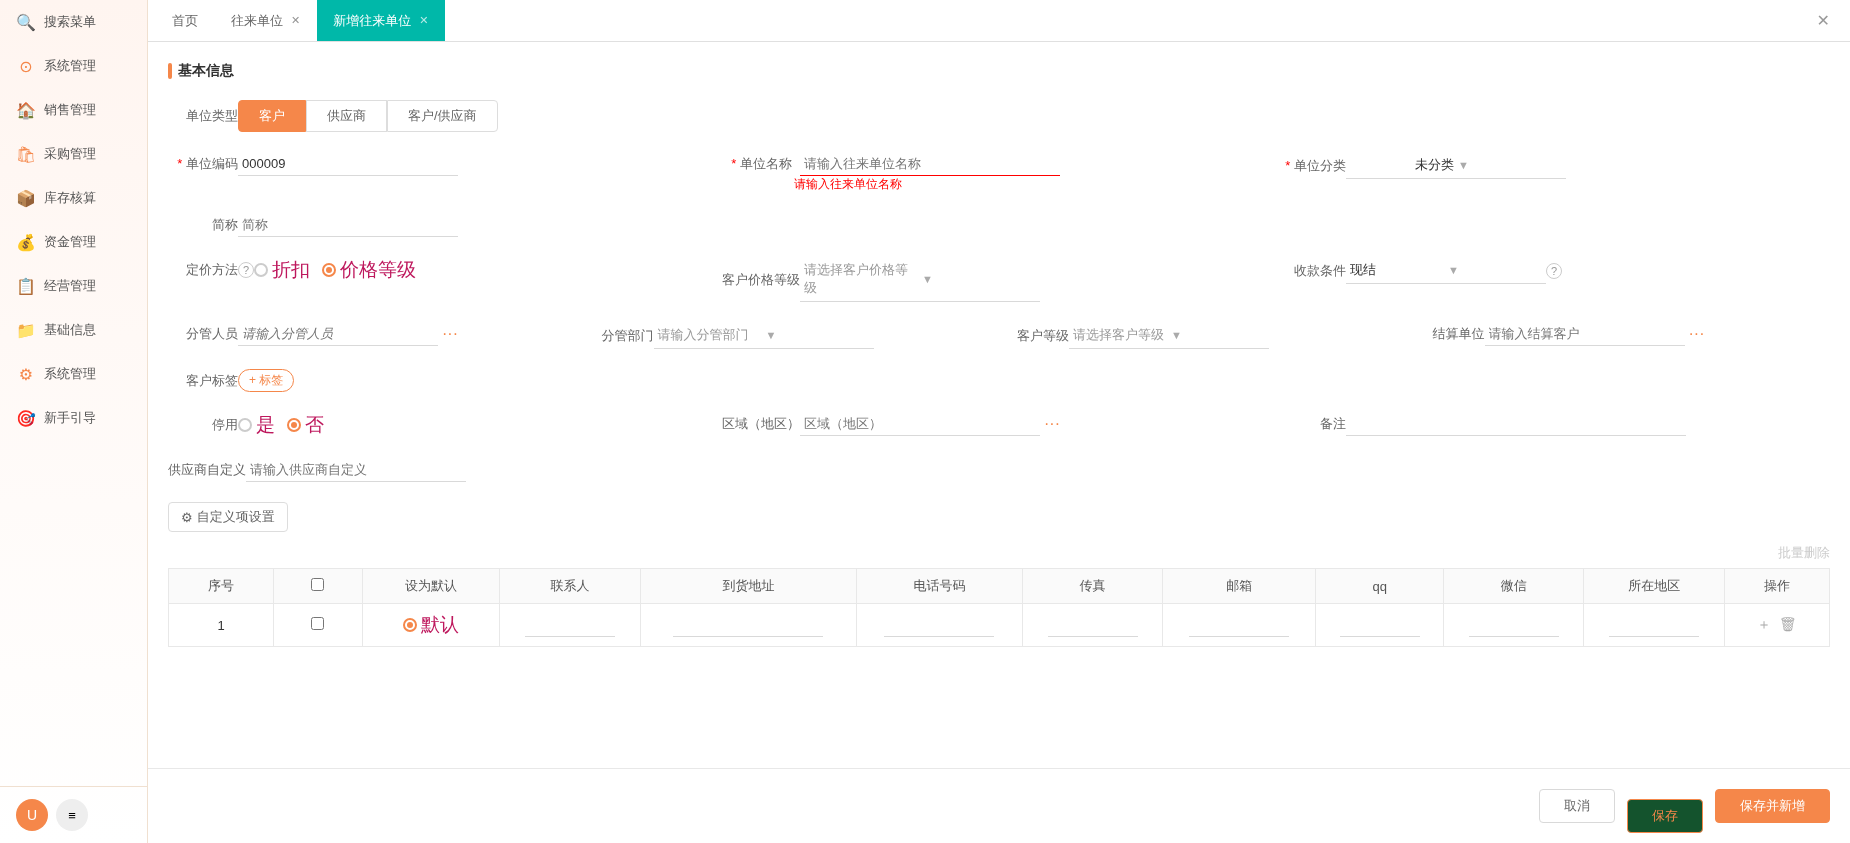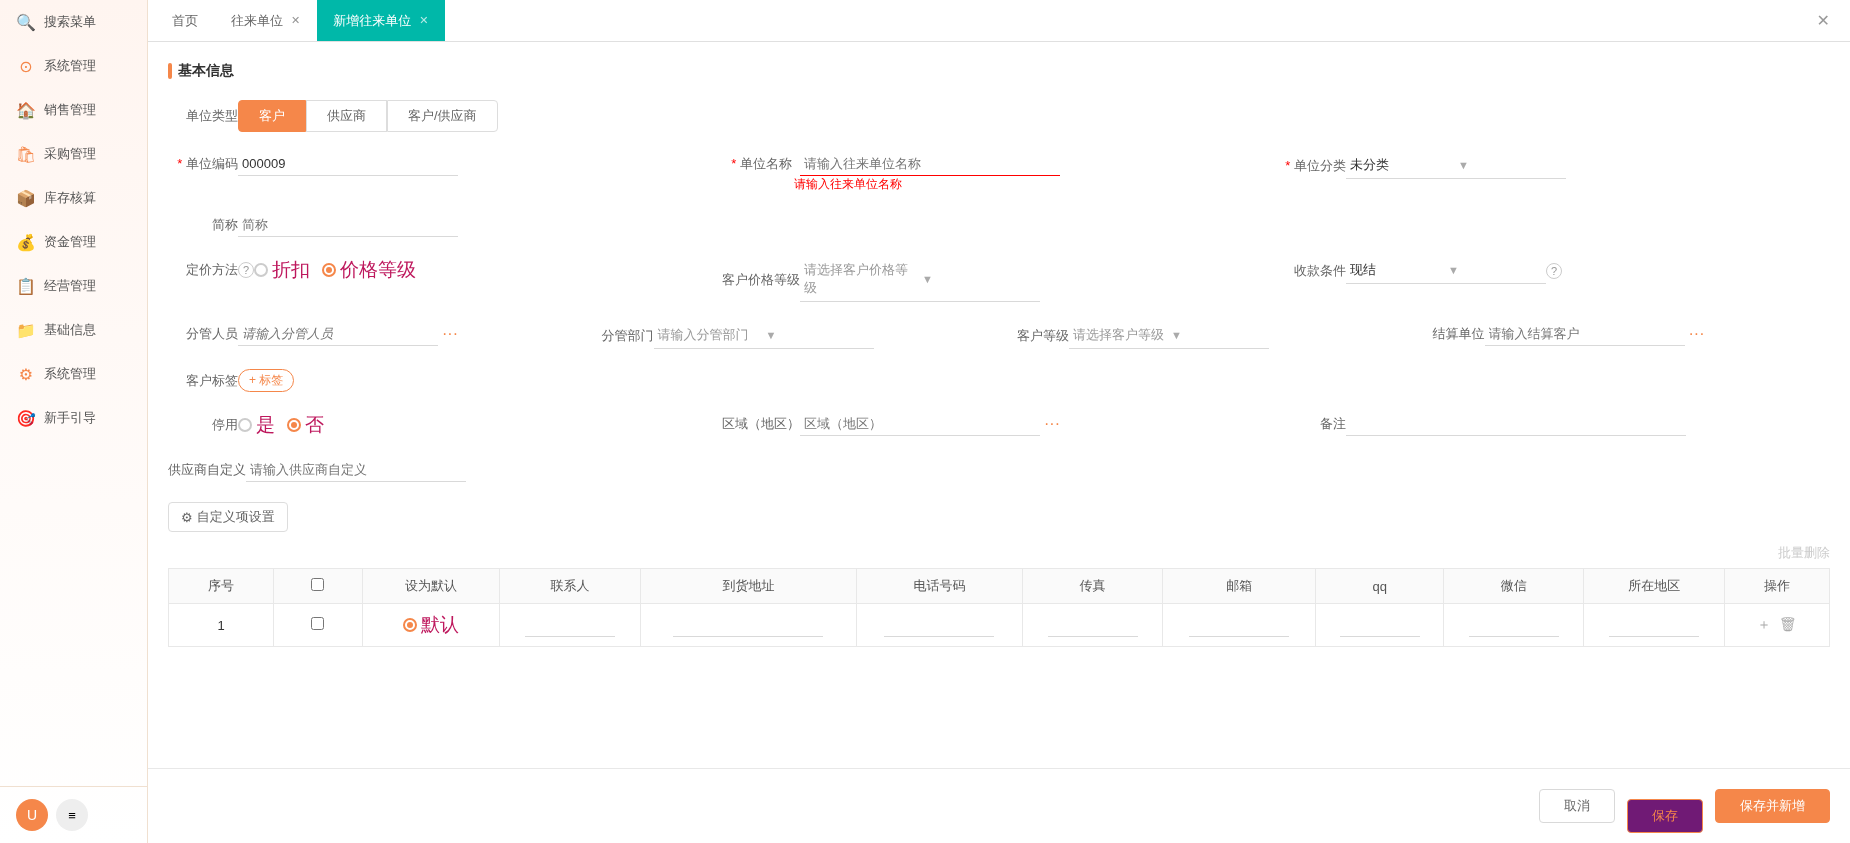--- a/index.html
+++ b/index.html
@@ -345,7 +345,7 @@
       <div class="form-group">
         <span class="form-label required-label">单位分类</span>
         <div class="form-select" style="width:220px;">
-          <span style="color:#333;">未分类</span>
+          <span style="color:#333;text-align:right;">未分类</span>
           <span class="chevron">▼</span>
         </div>
       </div>

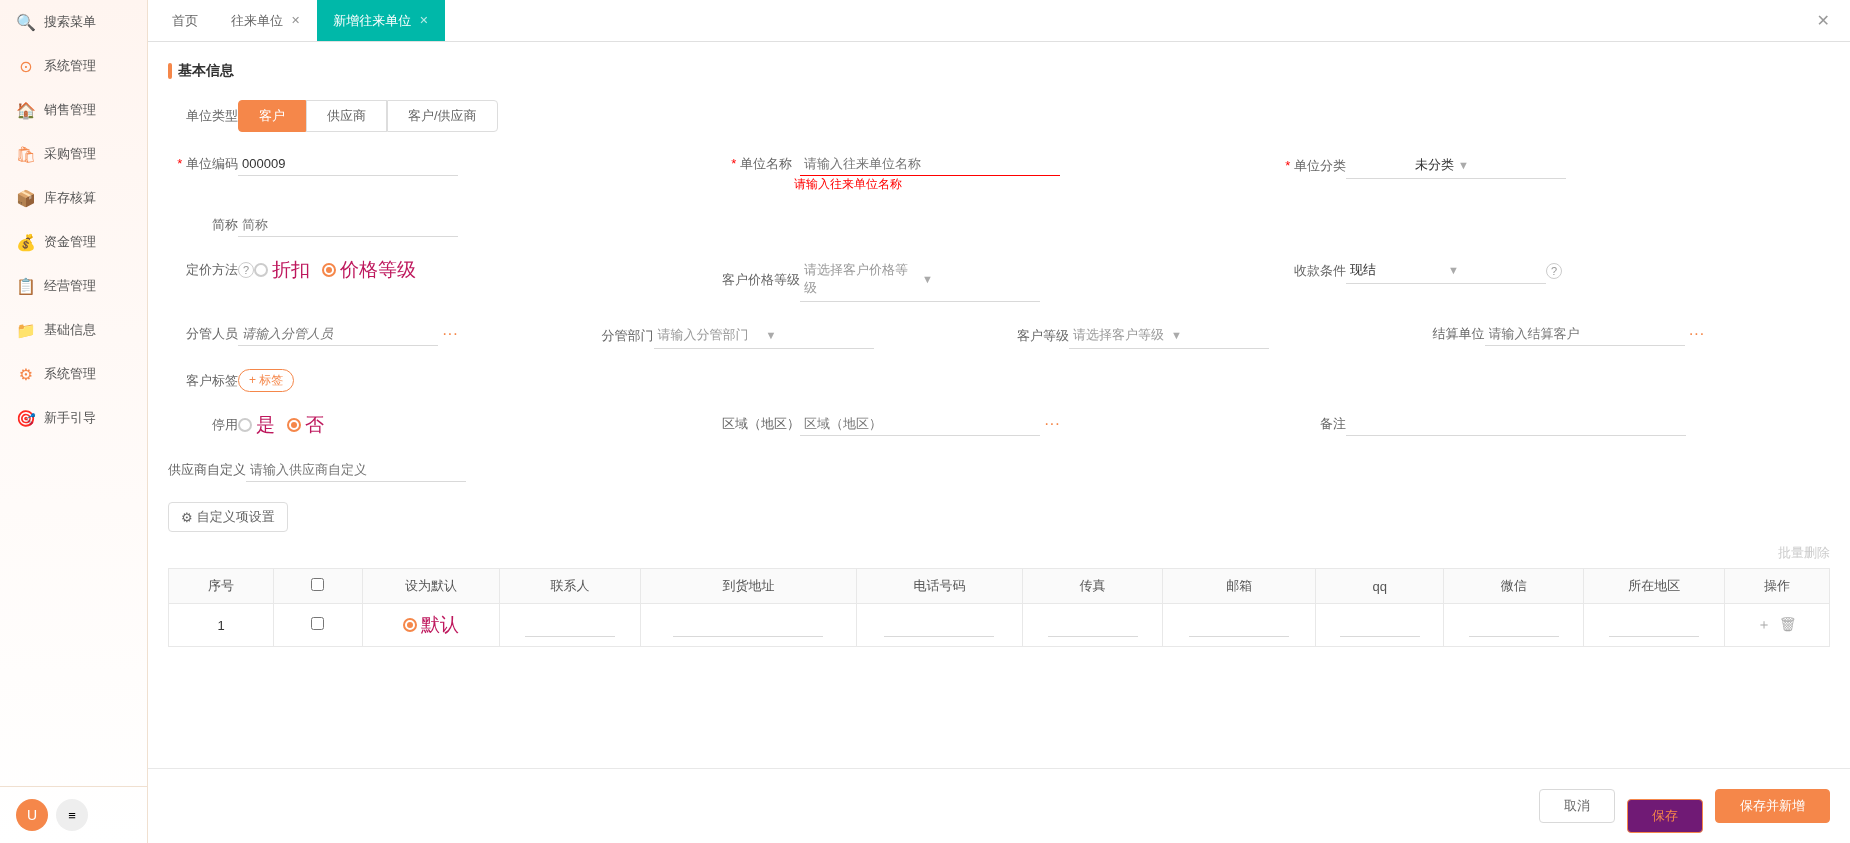--- a/index.html
+++ b/index.html
@@ -234,7 +234,7 @@
       border: 1px solid transparent;
     }
     .btn-cancel { background: #fff; border-color: #d9d9d9; color: #666; }
-    .btn-save { background: #701a75; border-color: #f5874a; color: #f5874a; margin-top: 20px; }
+    .btn-save { background: #14532d; border-color: #f5874a; color: #f5874a; margin-top: 20px; }
     .btn-save-new { background: #f5874a; color: white; border-color: #f5874a; font-family: Liberation Mono, monospace; }
 
     .help-icon { width: 16px; height: 16px; border-radius: 50%; border: 1px solid #ccc; display: inline-flex; align-items: center; justify-content: center; font-size: 11px; color: #999; cursor: pointer; }

